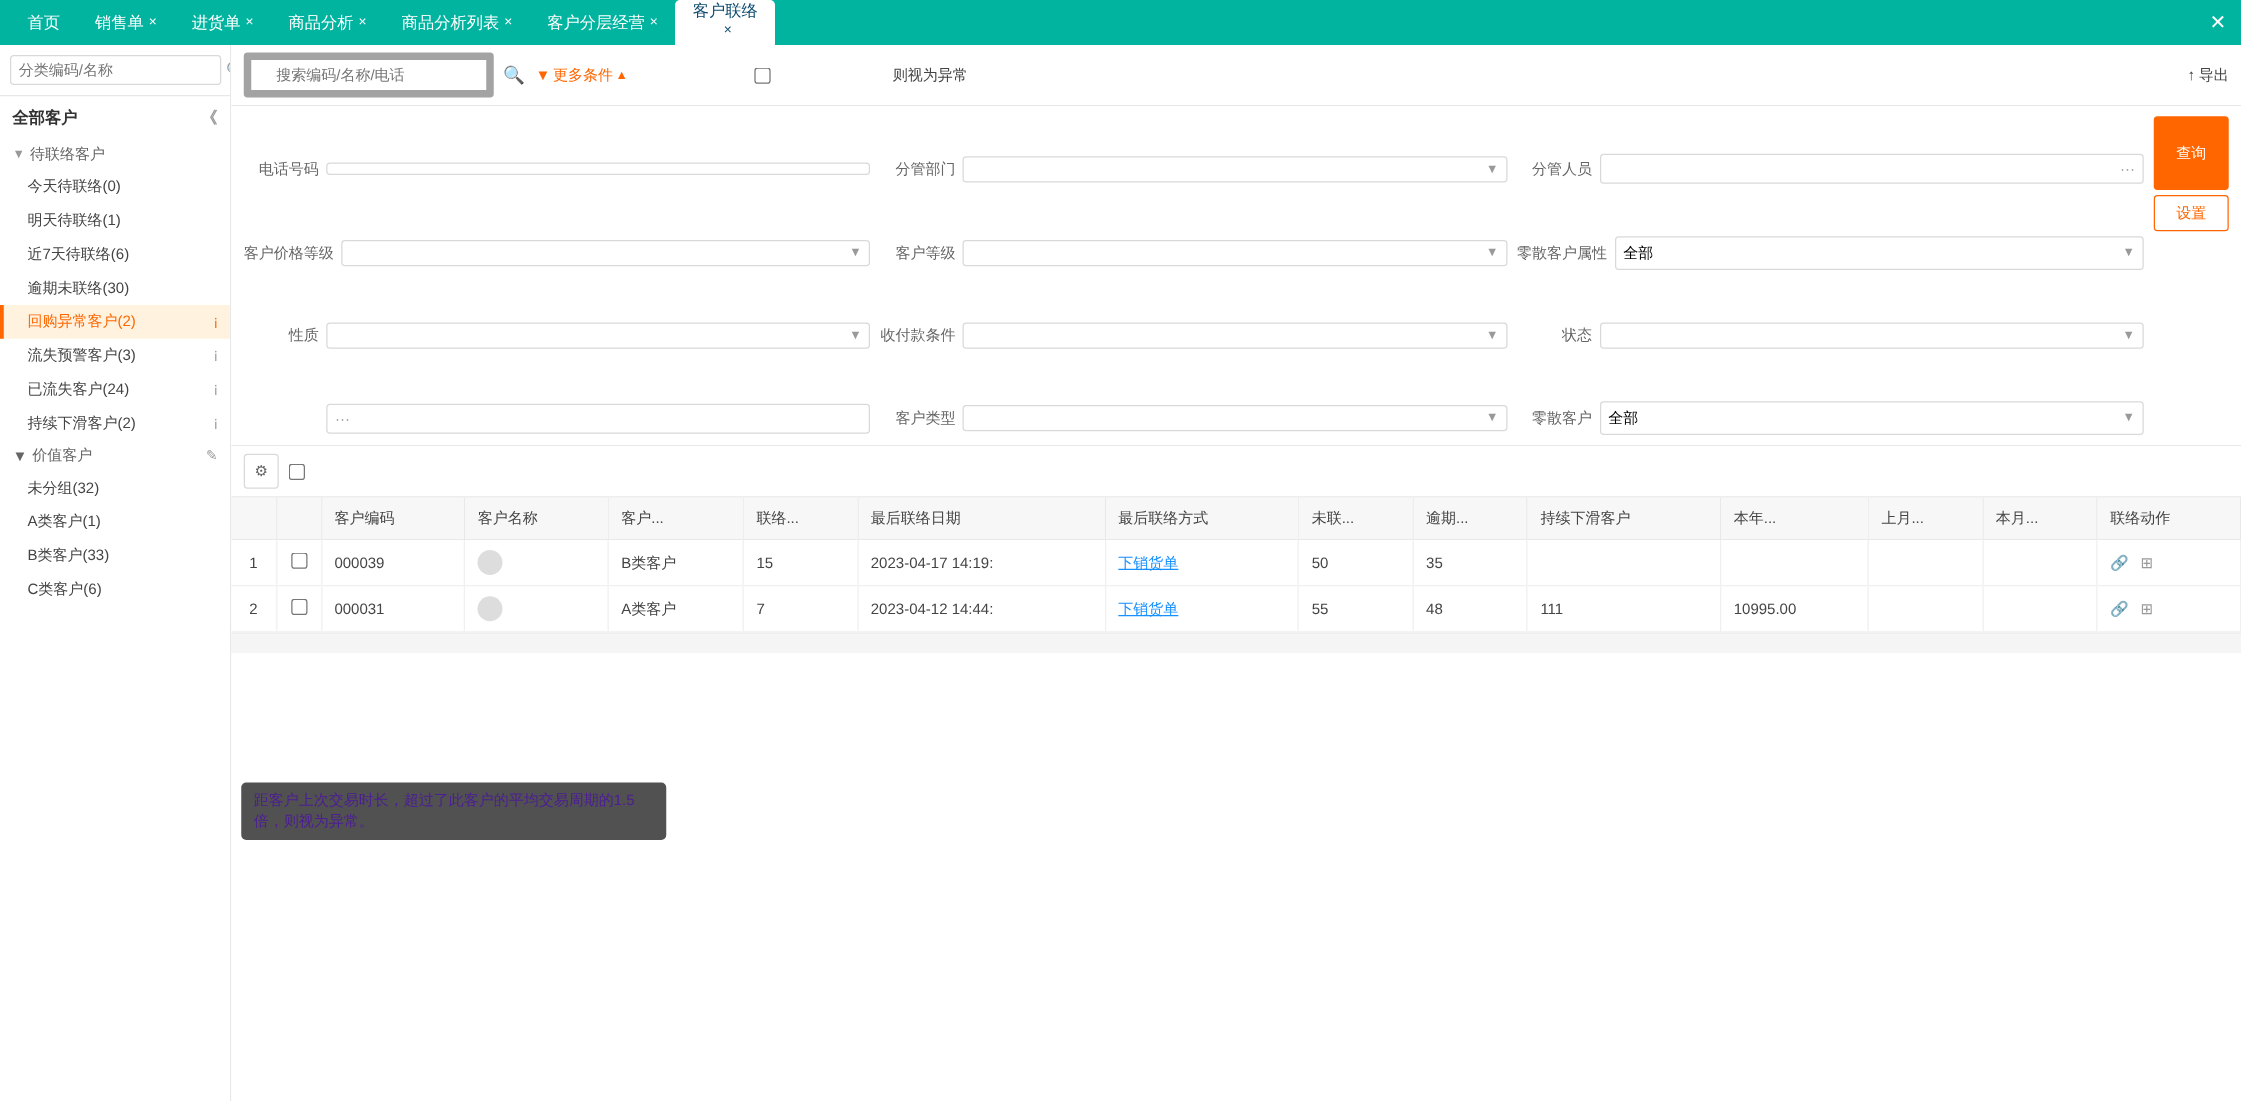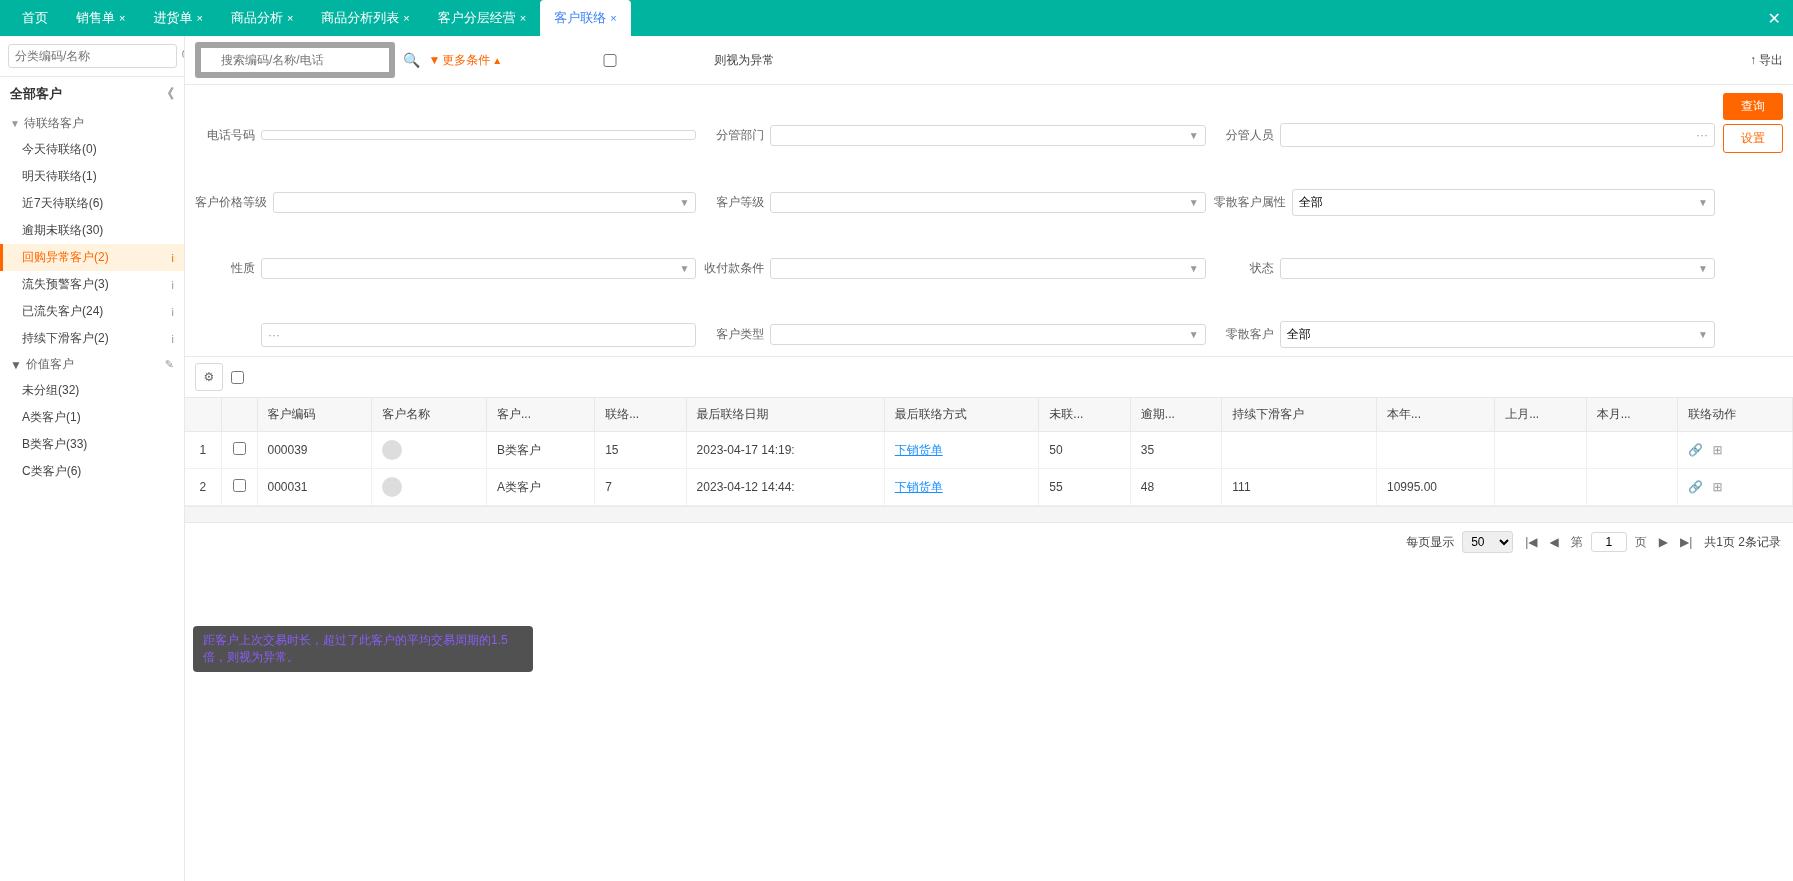--- a/index.html
+++ b/index.html
@@ -26,8 +26,9 @@
     }
     .top-nav .nav-item.active {
       background: #fff;
-      color: #3b82f6;
+      color: #0c4a6e;
       border-radius: 4px 4px 0 0;
+      flex-direction: column;
     }
     .top-nav .close-btn {
       position: absolute;

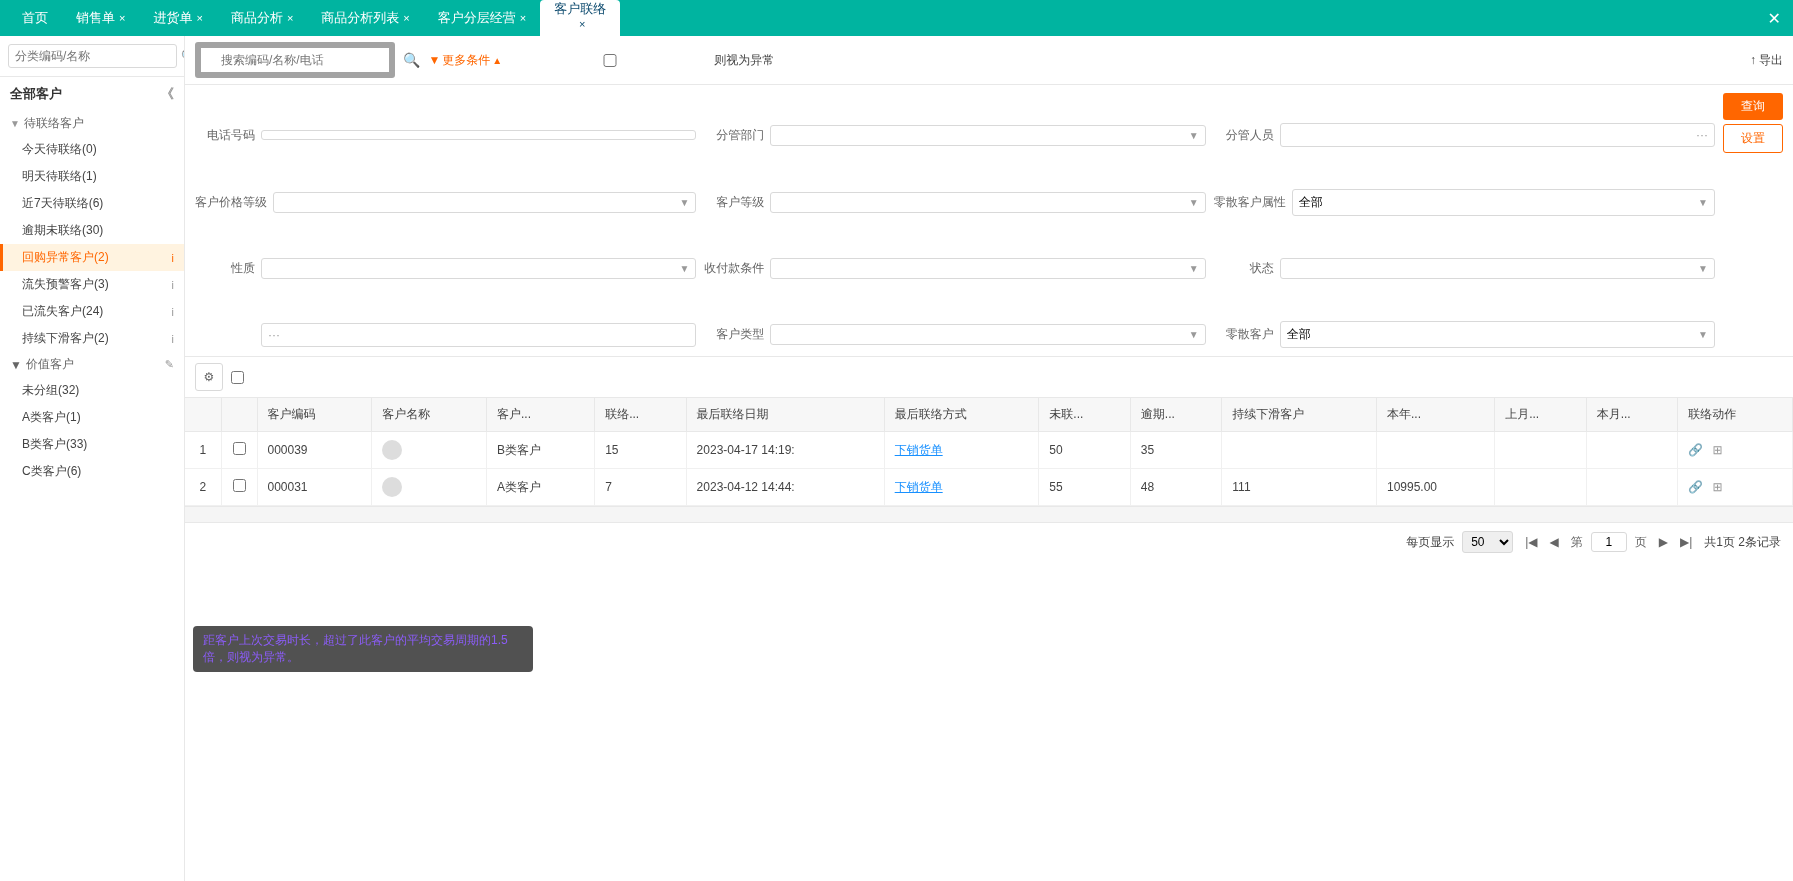--- a/index.html
+++ b/index.html
@@ -234,7 +234,7 @@
       color: #fff;
       border: none;
       border-radius: 3px;
-      padding: 5px 14px;
+      padding: 21px 14px;
       font-size: 12px;
       cursor: pointer;
       font-family: Liberation Serif, serif;

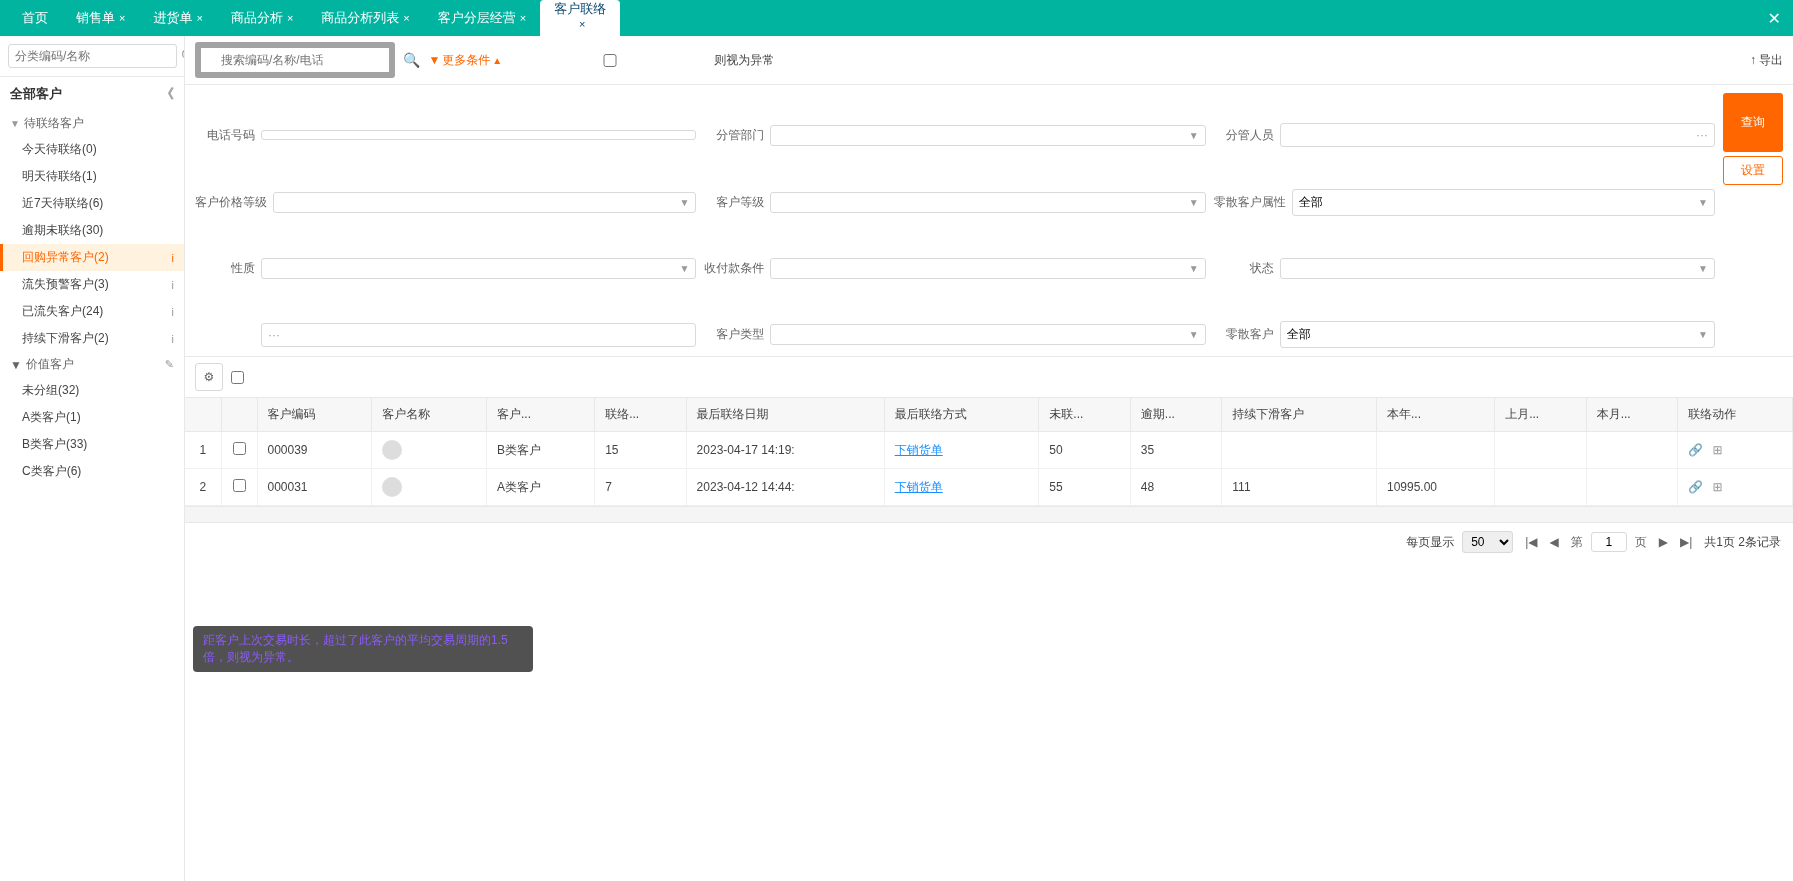--- a/index.html
+++ b/index.html
@@ -695,24 +695,6 @@
       <div class="bottom-scroll-inner"></div>
     </div>
 
-    <div class="pagination">
-      <span>每页显示</span>
-      <select>
-        <option>50</option>
-        <option>100</option>
-        <option>200</option>
-      </select>
-      <div class="page-nav">
-        <span>|◀</span>
-        <span>◀</span>
-        <span>第</span>
-        <input class="page-input" type="text" value="1" style="">
-        <span>页</span>
-        <span>▶</span>
-        <span>▶|</span>
-      </div>
-      <span>共1页 2条记录</span>
-    </div>
 
   </div>
 </div>

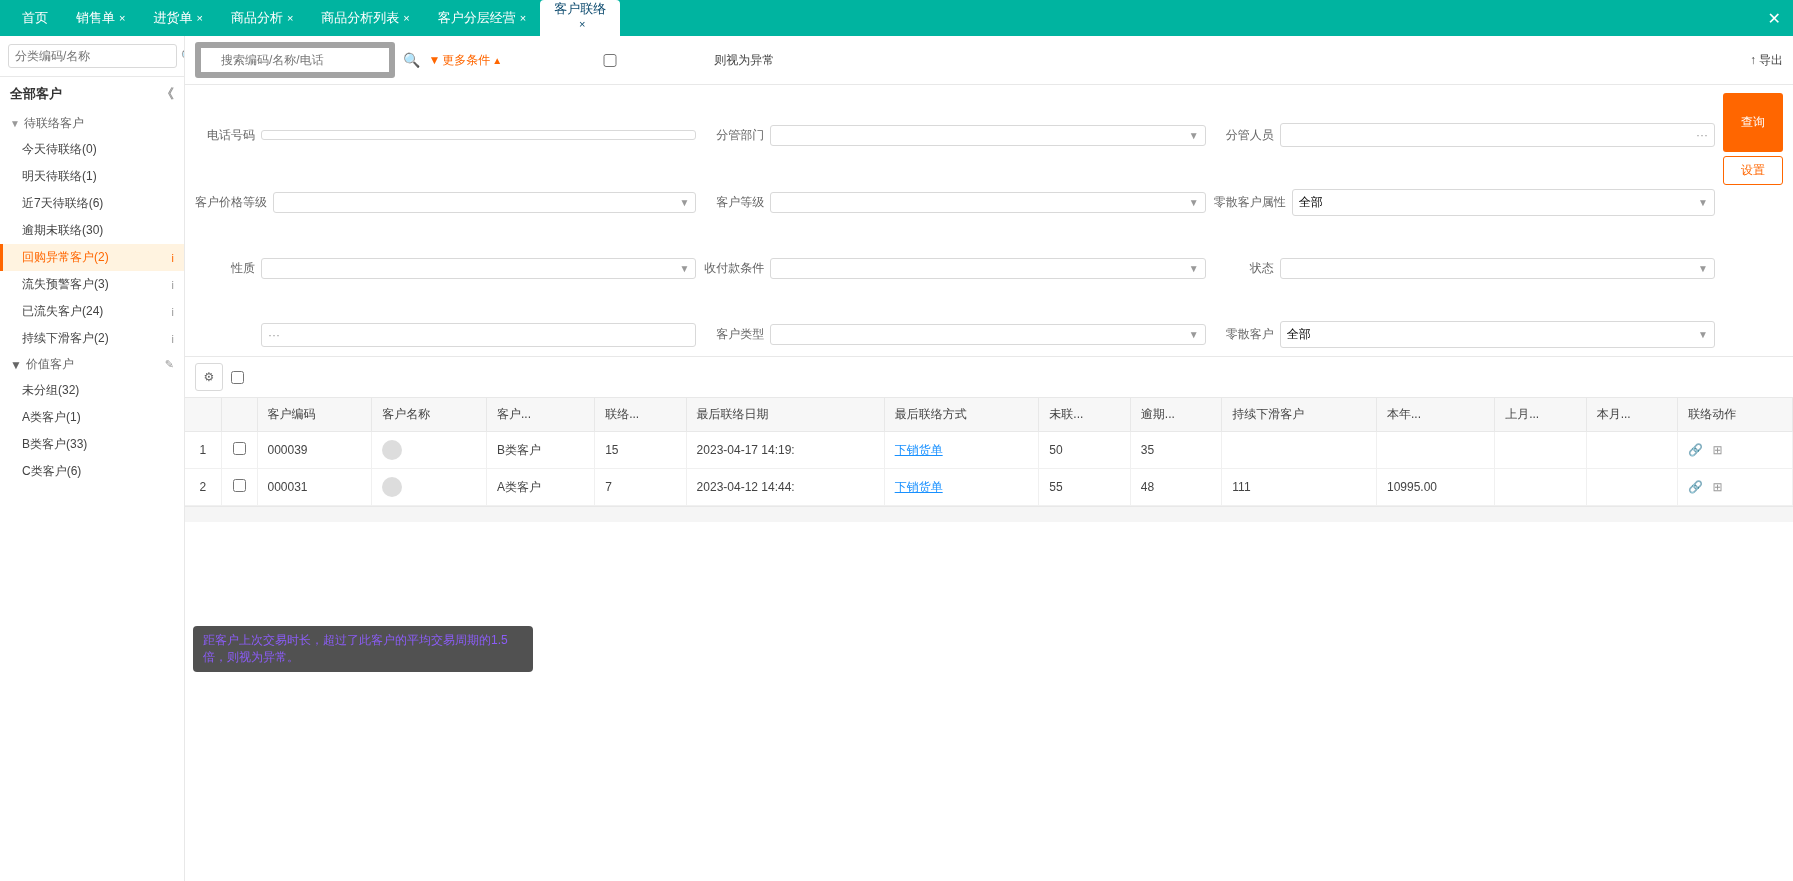--- a/index.html
+++ b/index.html
@@ -354,7 +354,7 @@
       left: 8px;
       top: 228px;
       background: rgba(50,50,50,0.85);
-      color: #8b5cf6;
+      color: #4c1d95;
       padding: 6px 10px;
       border-radius: 4px;
       font-size: 12px;

